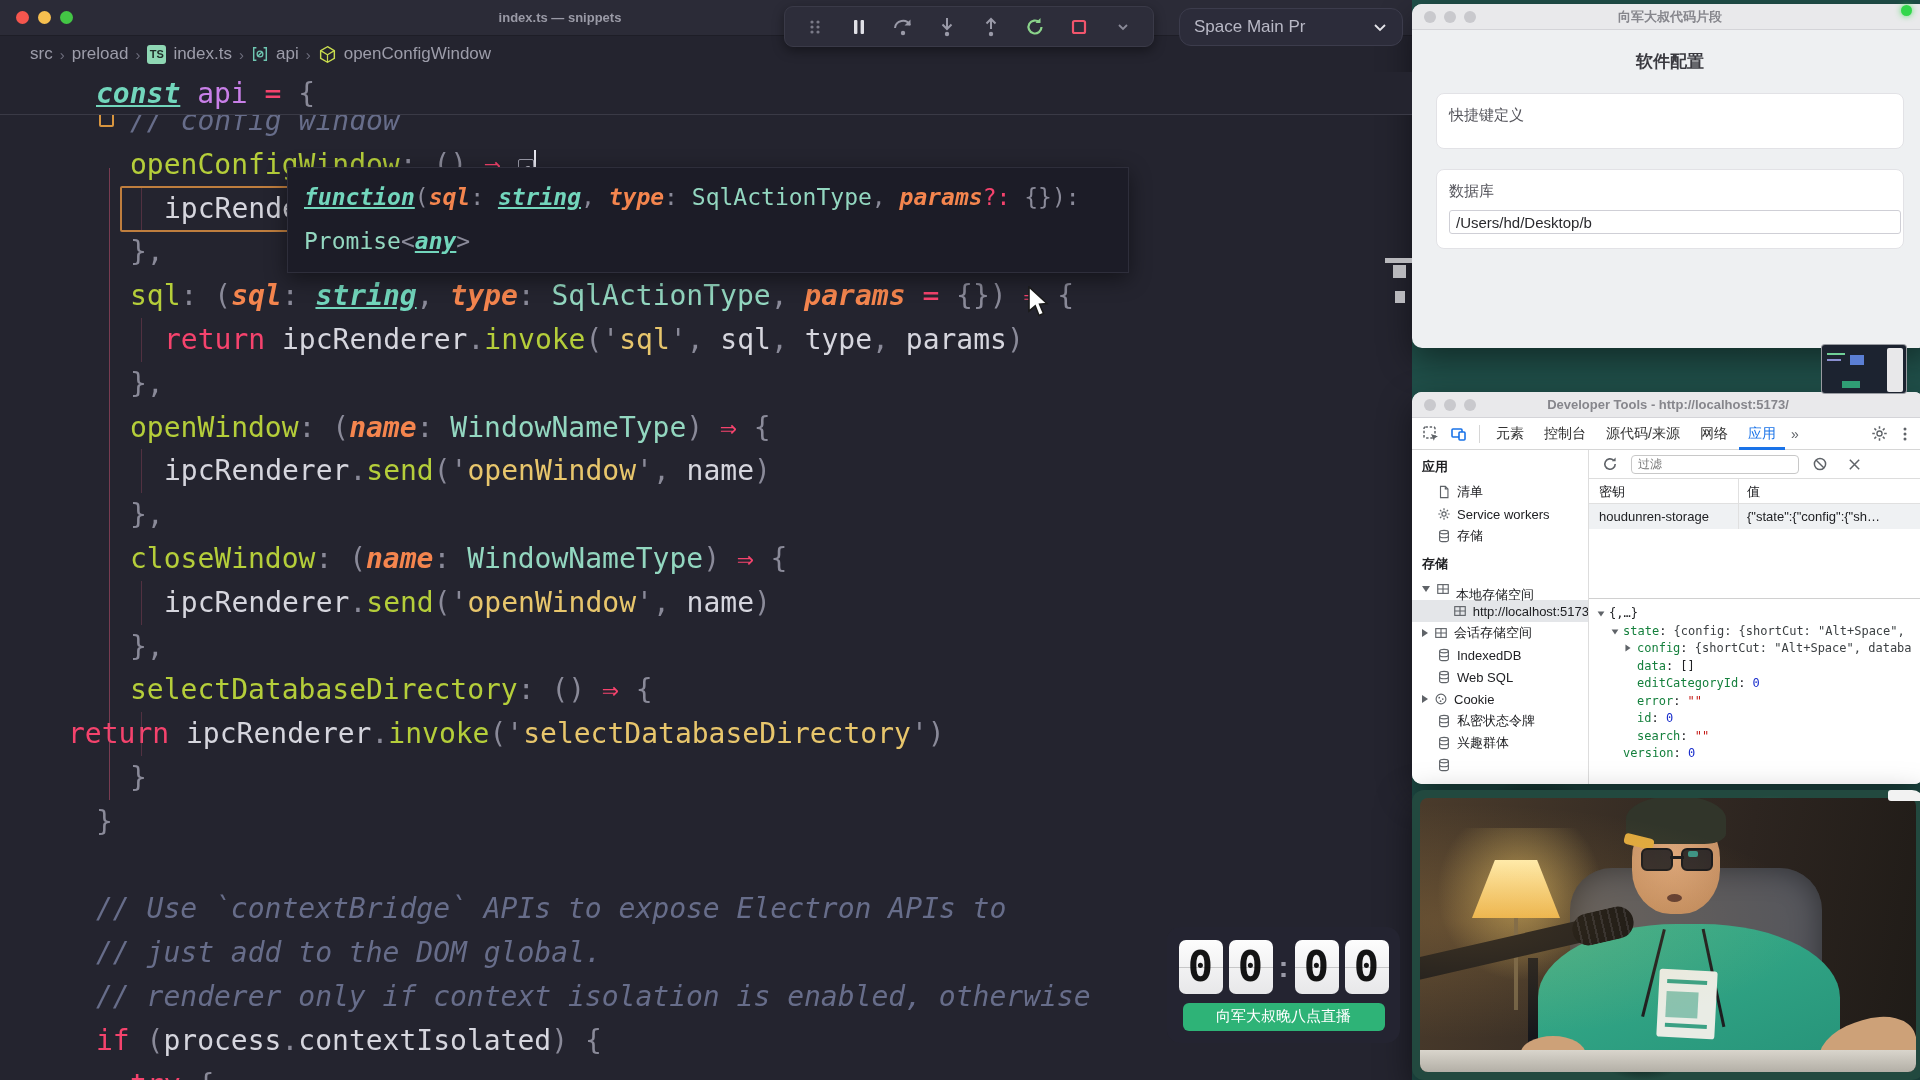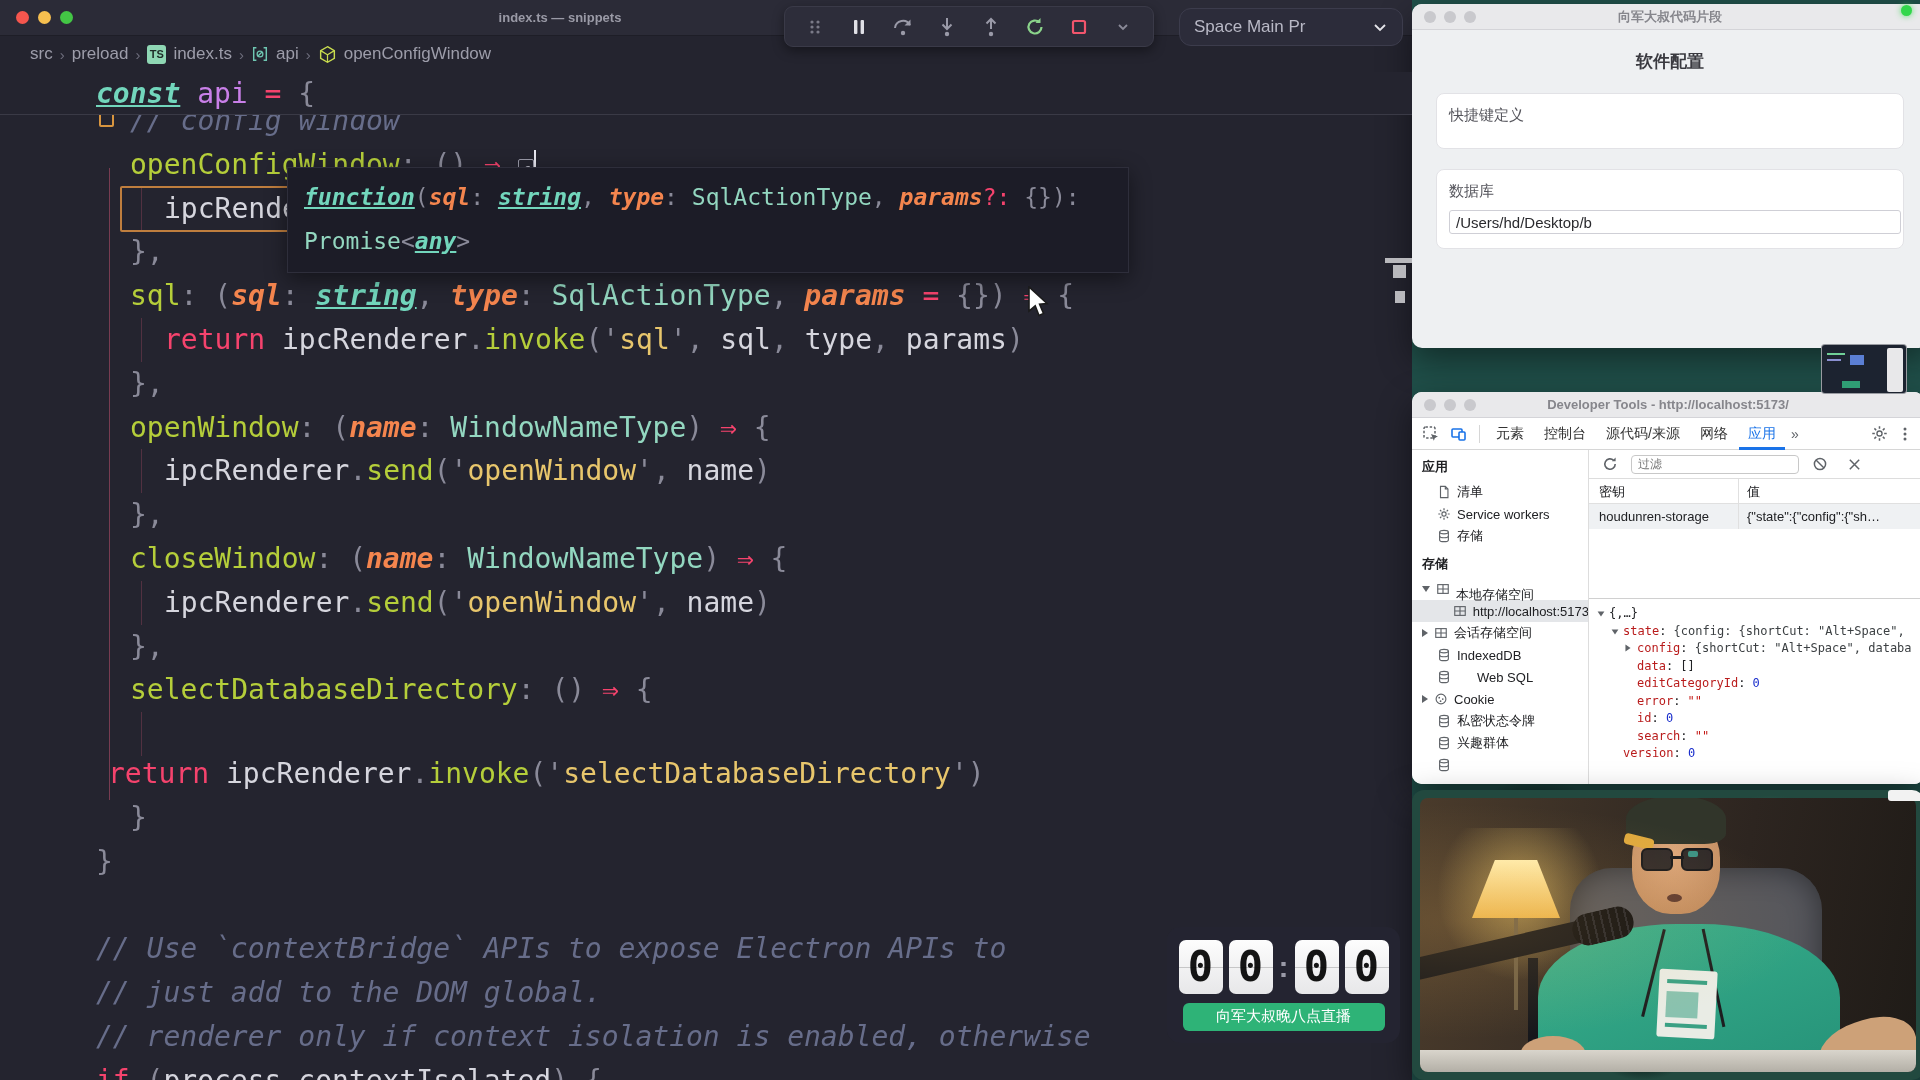--- a/index.html
+++ b/index.html
@@ -173,7 +173,7 @@
   #dt-tree { flex:1; padding:6px 0 0 8px; overflow:hidden; background:#fff; }
   .tree-row { font-family:"DejaVu Sans Mono", monospace; font-size:12px; line-height:17.5px;
               white-space:nowrap; color:#202124; }
-  .tkey  { color:#b91c1c; }
+  .tkey  { color:#15803d; }
   .tnum  { color:#1a2ecc; }
   .tstr  { color:#c41a16; }
   .tplain{ color:#202124; }

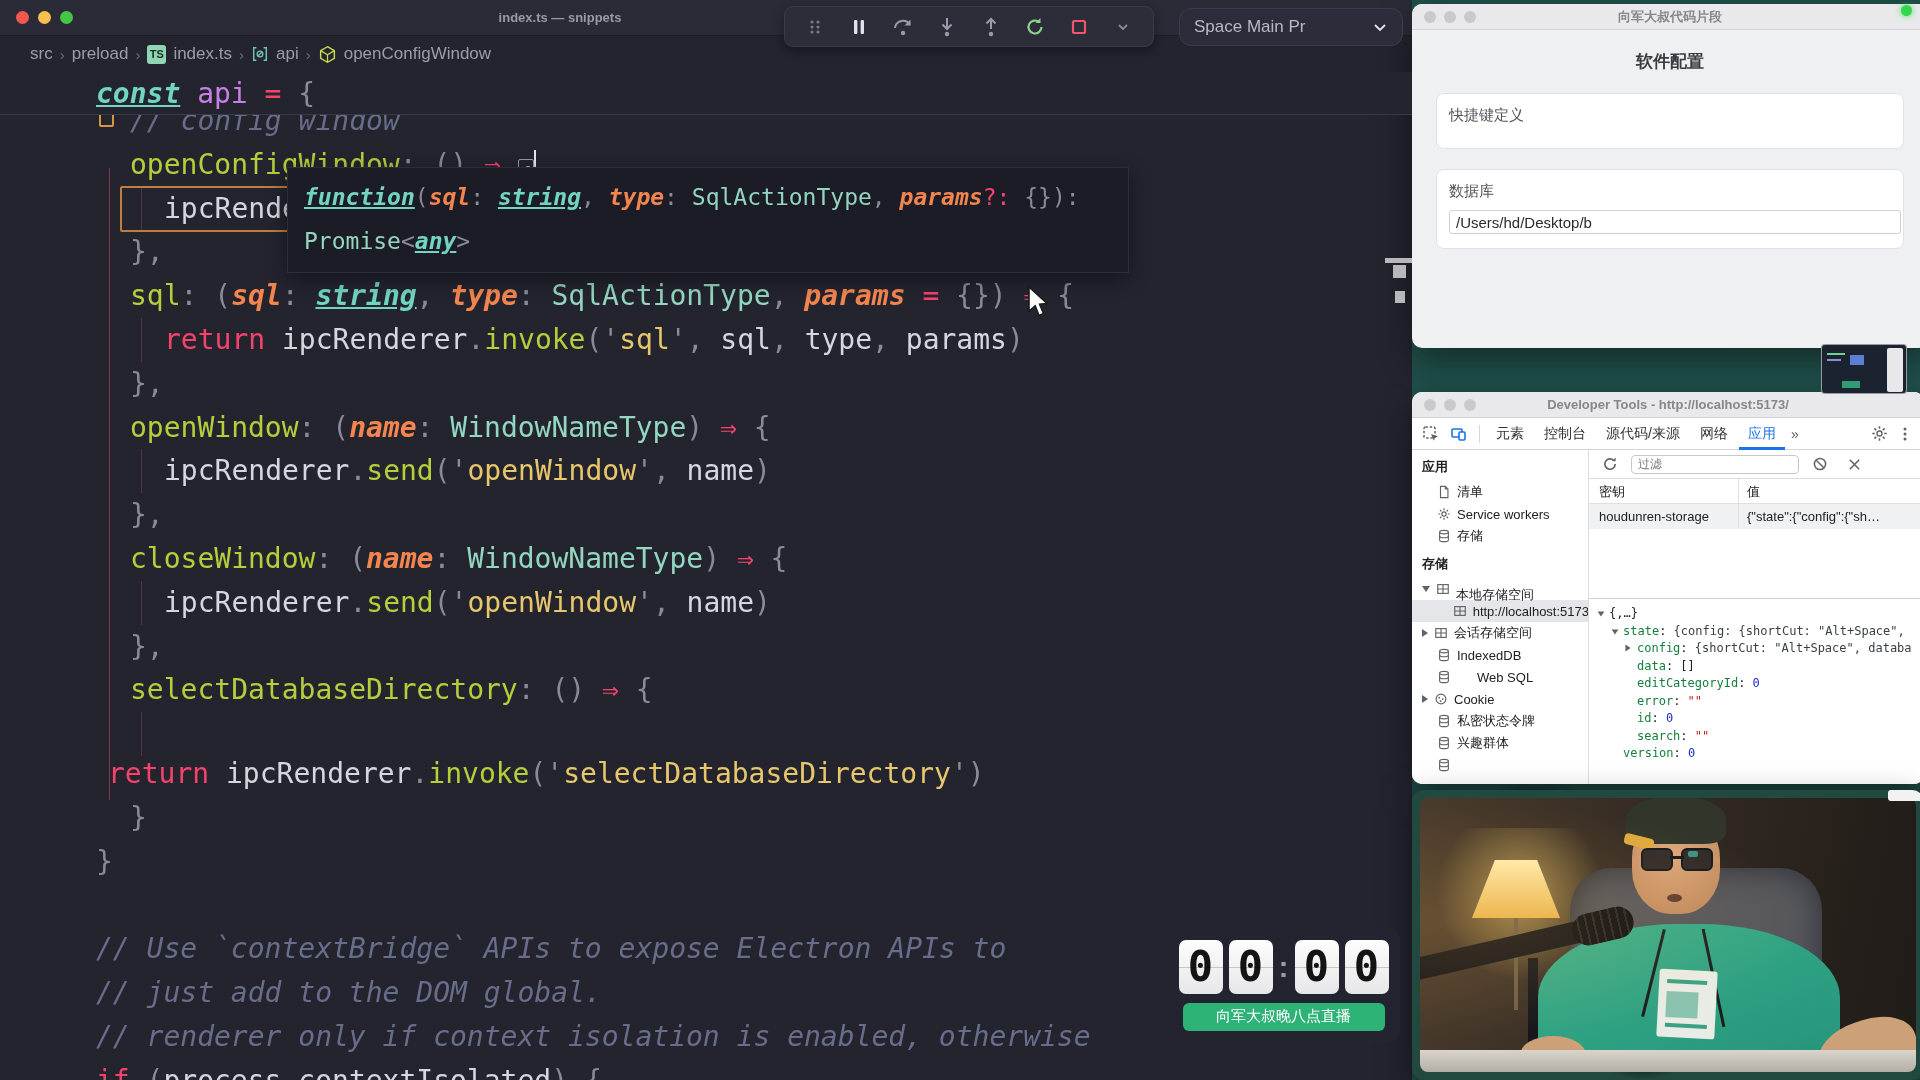--- a/index.html
+++ b/index.html
@@ -589,7 +589,7 @@
                 <path d="M3 8c0 1.1 2.2 2 5 2s5-.9 5-2" fill="none" stroke="#5f6368" stroke-width="1.3"></path>
               </svg>
             </span>
-            <span style="overflow: hidden; margin-left: 20px;">Web SQL</span>
+            <span style="overflow: hidden;">Web SQL</span>
           </div>
           <div class="dts-item">
             <span class="tri r"></span>

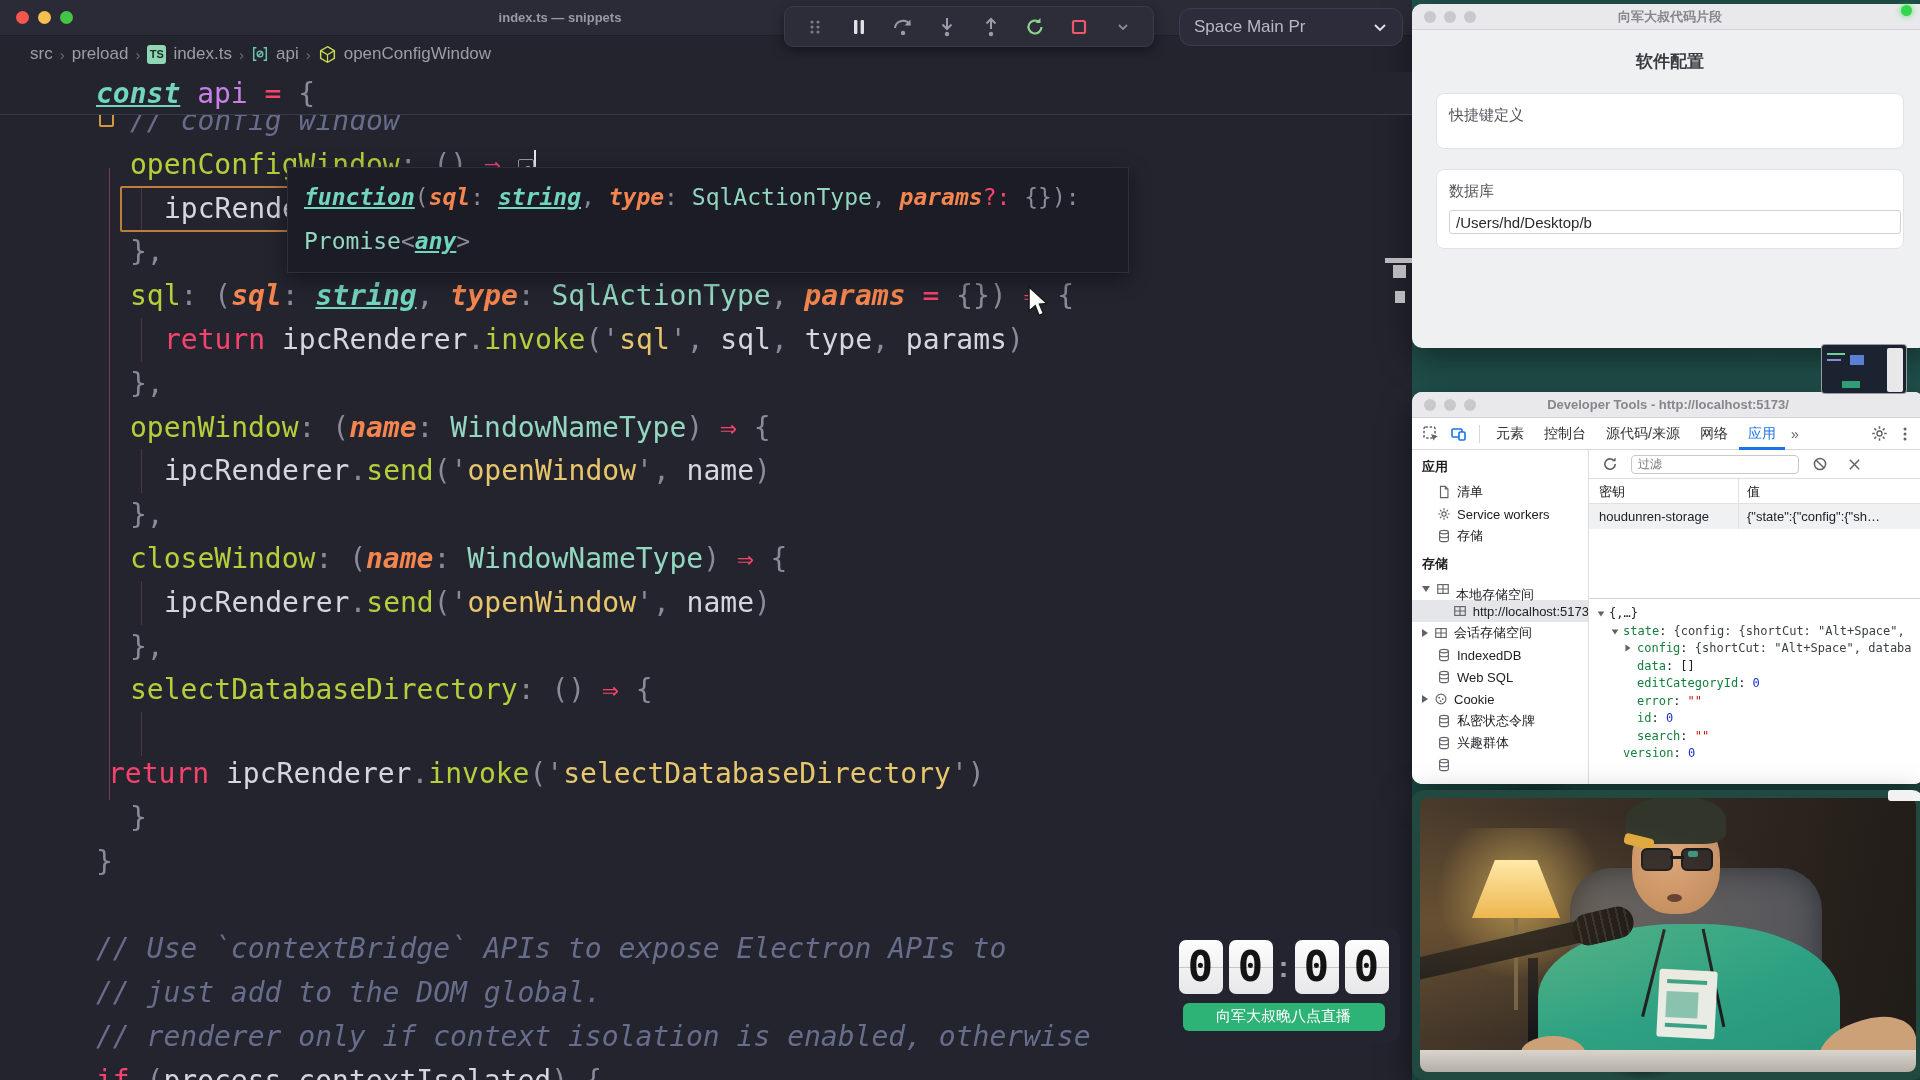--- a/index.html
+++ b/index.html
@@ -323,7 +323,7 @@
         <div class="line" style="padding-left: 164px;"><span class="tk-w">ipcRenderer</span><span class="tk-q">.</span><span class="tk-fn">send</span><span class="tk-q">(</span><span class="tk-q">'</span><span class="tk-s">openWindow</span><span class="tk-q">'</span><span class="tk-q">, </span><span class="tk-w">name</span><span class="tk-q">)</span></div>
         <div class="line" style="padding-left: 130px;"><span class="tk-q">},</span></div>
         <div class="line" style="padding-left: 130px;"><span class="tk-fn">selectDatabaseDirectory</span><span class="tk-q">:</span><span class="tk-q"> () </span><span class="tk-o">⇒</span><span class="tk-q"> {</span></div>
-        <div class="line" style="padding-left: 108px; margin-top: 40px;"><span class="tk-o">return</span><span class="tk-q"> </span><span class="tk-w">ipcRenderer</span><span class="tk-q">.</span><span class="tk-fn">invoke</span><span class="tk-q">(</span><span class="tk-q">'</span><span class="tk-s">selectDatabaseDirectory</span><span class="tk-q">'</span><span class="tk-q">)</span></div>
+        <div class="line" style="padding-left: 68px;"><span class="tk-o">return</span><span class="tk-q"> </span><span class="tk-w">ipcRenderer</span><span class="tk-q">.</span><span class="tk-fn">invoke</span><span class="tk-q">(</span><span class="tk-q">'</span><span class="tk-s">selectDatabaseDirectory</span><span class="tk-q">'</span><span class="tk-q">)</span></div>
         <div class="line" style="padding-left: 130px;"><span class="tk-q">}</span></div>
         <div class="line" style="padding-left: 96px;"><span class="tk-q">}</span></div>
         <div class="line" style="padding-left: 96px;"></div>

